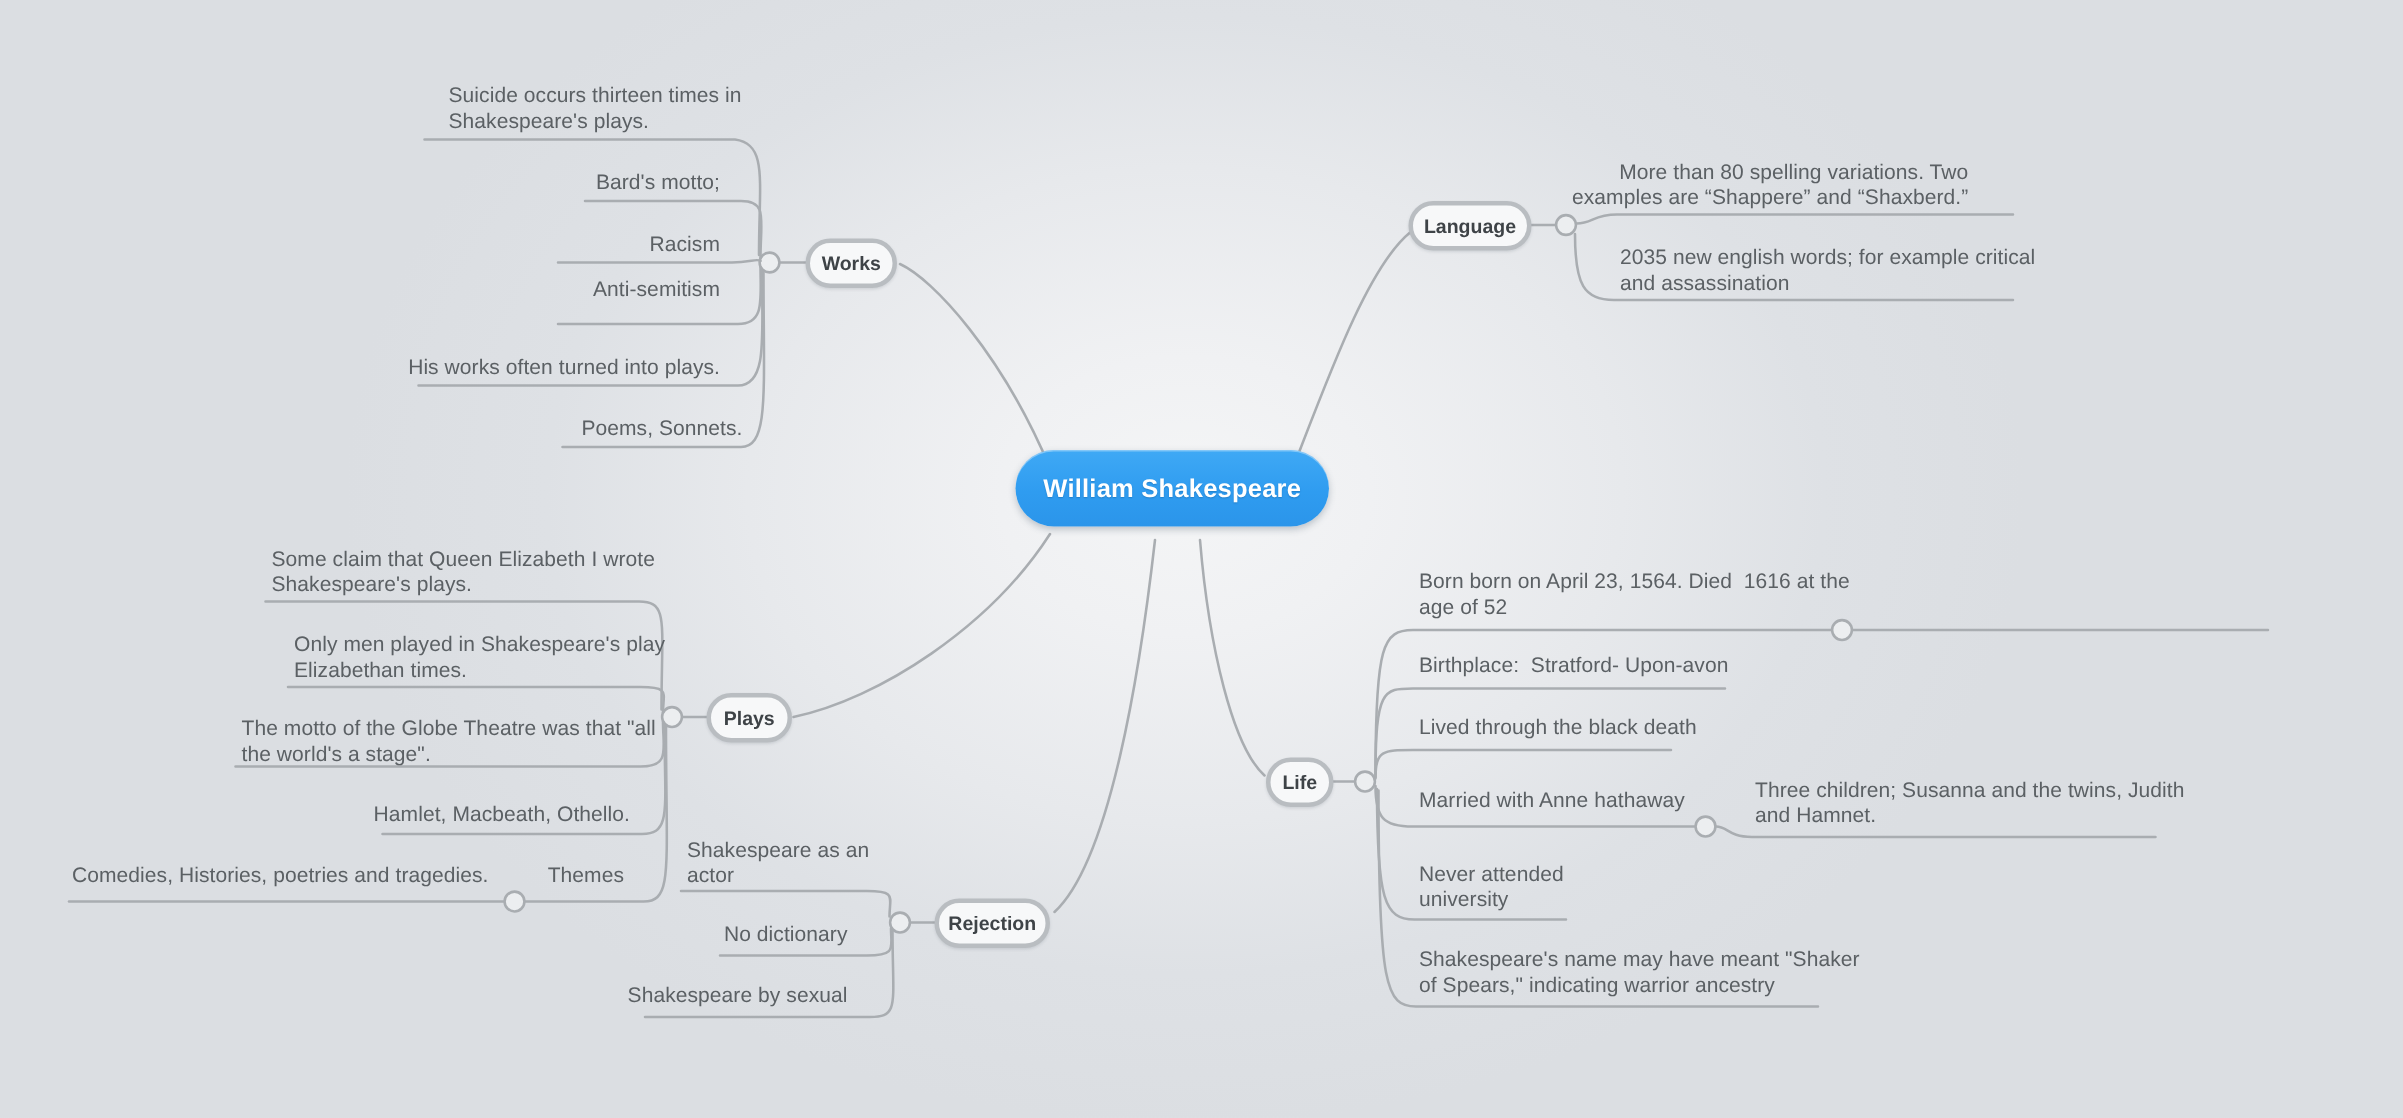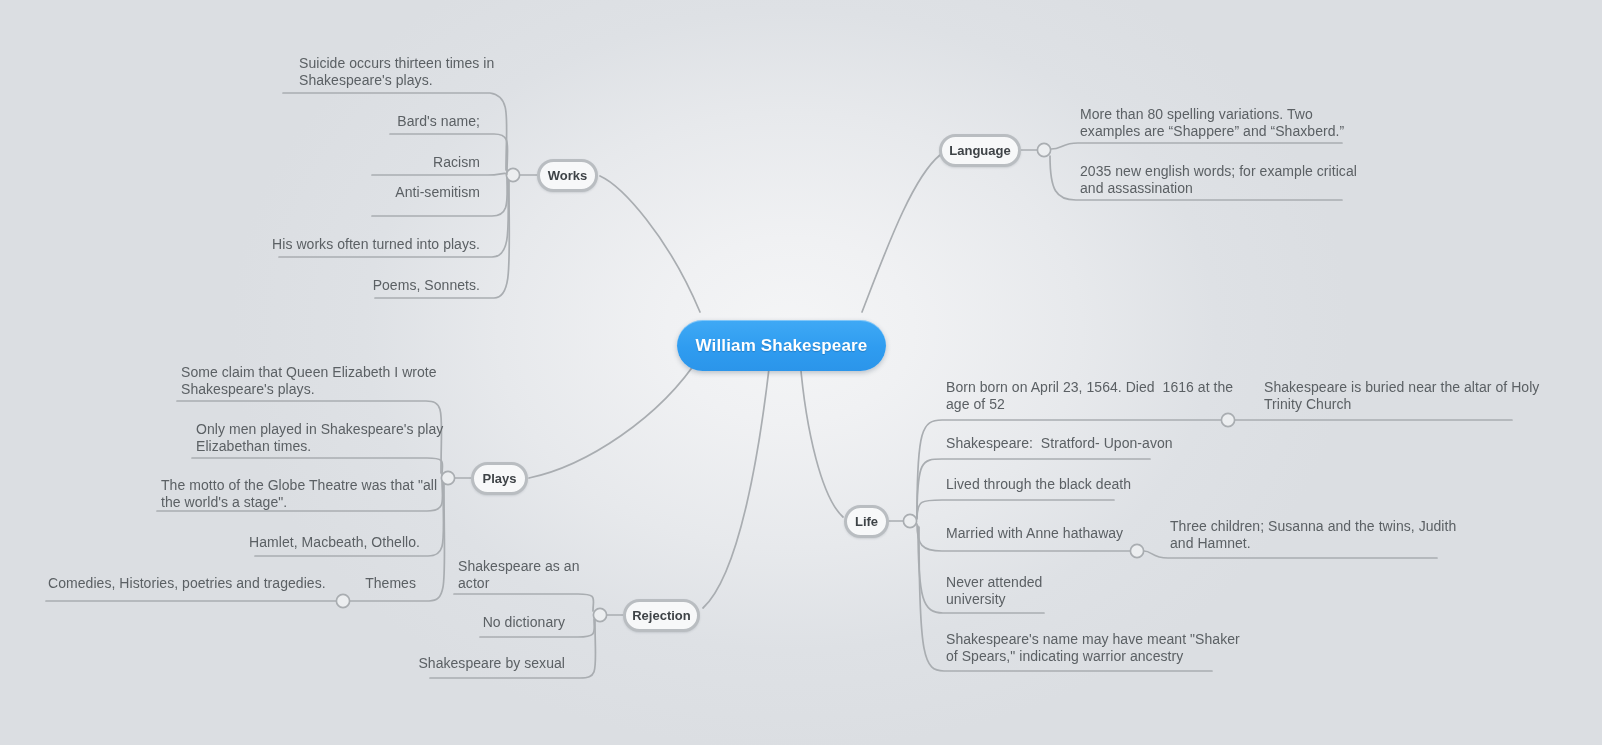--- a/index.html
+++ b/index.html
@@ -155,7 +155,7 @@
 
   <div class="leaf" style="left:299px;top:55px;">Suicide occurs thirteen times in
 Shakespeare's plays.</div>
-  <div class="leaf r" style="left:330px;top:113px;width:150px;">Bard's name;</div>
+  <div class="leaf r" style="left:330px;top:113px;width:150px;">Bard's motto;</div>
   <div class="leaf r" style="left:330px;top:154px;width:150px;">Racism</div>
   <div class="leaf r" style="left:330px;top:184px;width:150px;">Anti-semitism</div>
   <div class="leaf r" style="left:230px;top:236px;width:250px;">His works often turned into plays.</div>

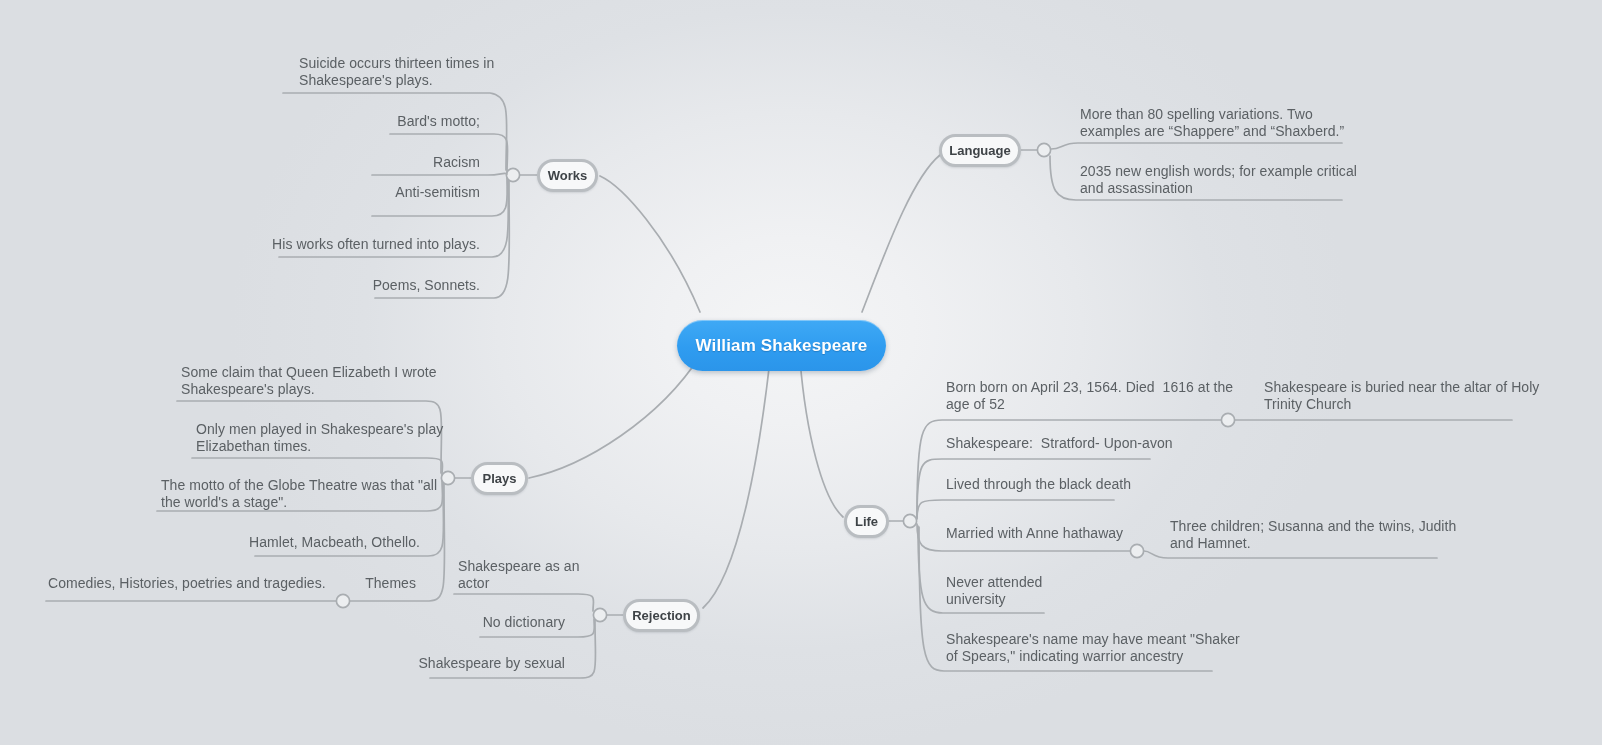--- a/index.html
+++ b/index.html
@@ -161,7 +161,7 @@
   <div class="leaf r" style="left:230px;top:236px;width:250px;">His works often turned into plays.</div>
   <div class="leaf r" style="left:330px;top:277px;width:150px;">Poems, Sonnets.</div>
 
-  <div class="leaf" style="left:1080px;top:106px;">More than 80 spelling variations. Two
+  <div class="leaf" style="left:1048px;top:106px;text-align:right;">More than 80 spelling variations. Two
 examples are “Shappere” and “Shaxberd.”</div>
   <div class="leaf" style="left:1080px;top:163px;">2035 new english words; for example critical
 and assassination</div>

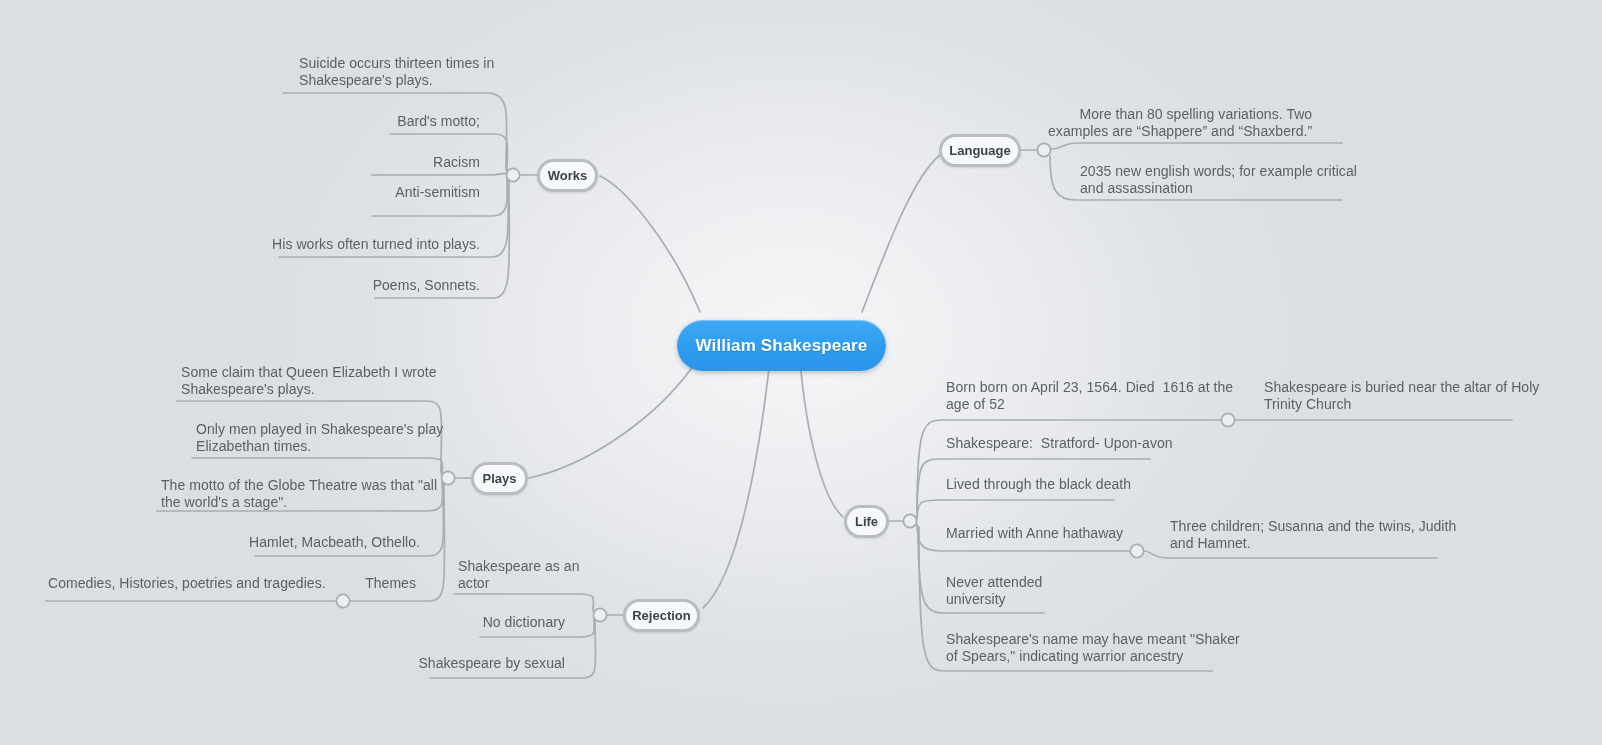--- a/index.html
+++ b/index.html
@@ -159,7 +159,7 @@
   <div class="leaf r" style="left:330px;top:154px;width:150px;">Racism</div>
   <div class="leaf r" style="left:330px;top:184px;width:150px;">Anti-semitism</div>
   <div class="leaf r" style="left:230px;top:236px;width:250px;">His works often turned into plays.</div>
-  <div class="leaf r" style="left:330px;top:277px;width:150px;">Poems, Sonnets.</div>
+  <div class="leaf r" style="left:345px;top:277px;width:150px;">Poems, Sonnets.</div>
 
   <div class="leaf" style="left:1048px;top:106px;text-align:right;">More than 80 spelling variations. Two
 examples are “Shappere” and “Shaxberd.”</div>

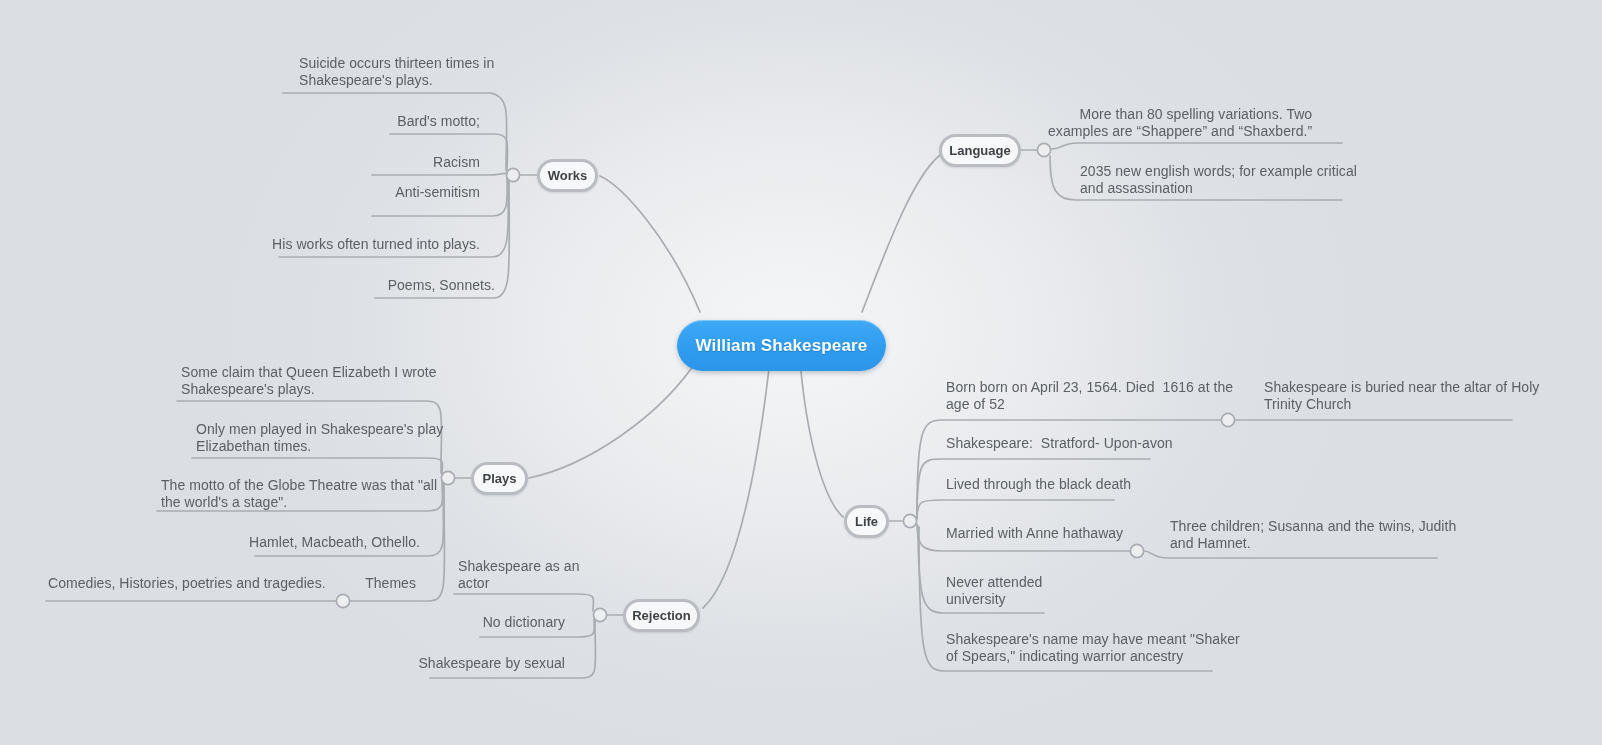--- a/index.html
+++ b/index.html
@@ -21,7 +21,7 @@
 
   
   .center-node{
-    position:absolute;left:677px;top:320px;width:209px;height:51px;
+    position:absolute;left:677px;top:300px;width:209px;height:51px;
     border-radius:26px;
     background:linear-gradient(180deg,#3fa9f5 0%,#2f9cf0 55%,#2b95ea 100%);
     box-shadow:0 2px 5px rgba(60,80,100,.30), inset 0 1px 0 rgba(255,255,255,.35);

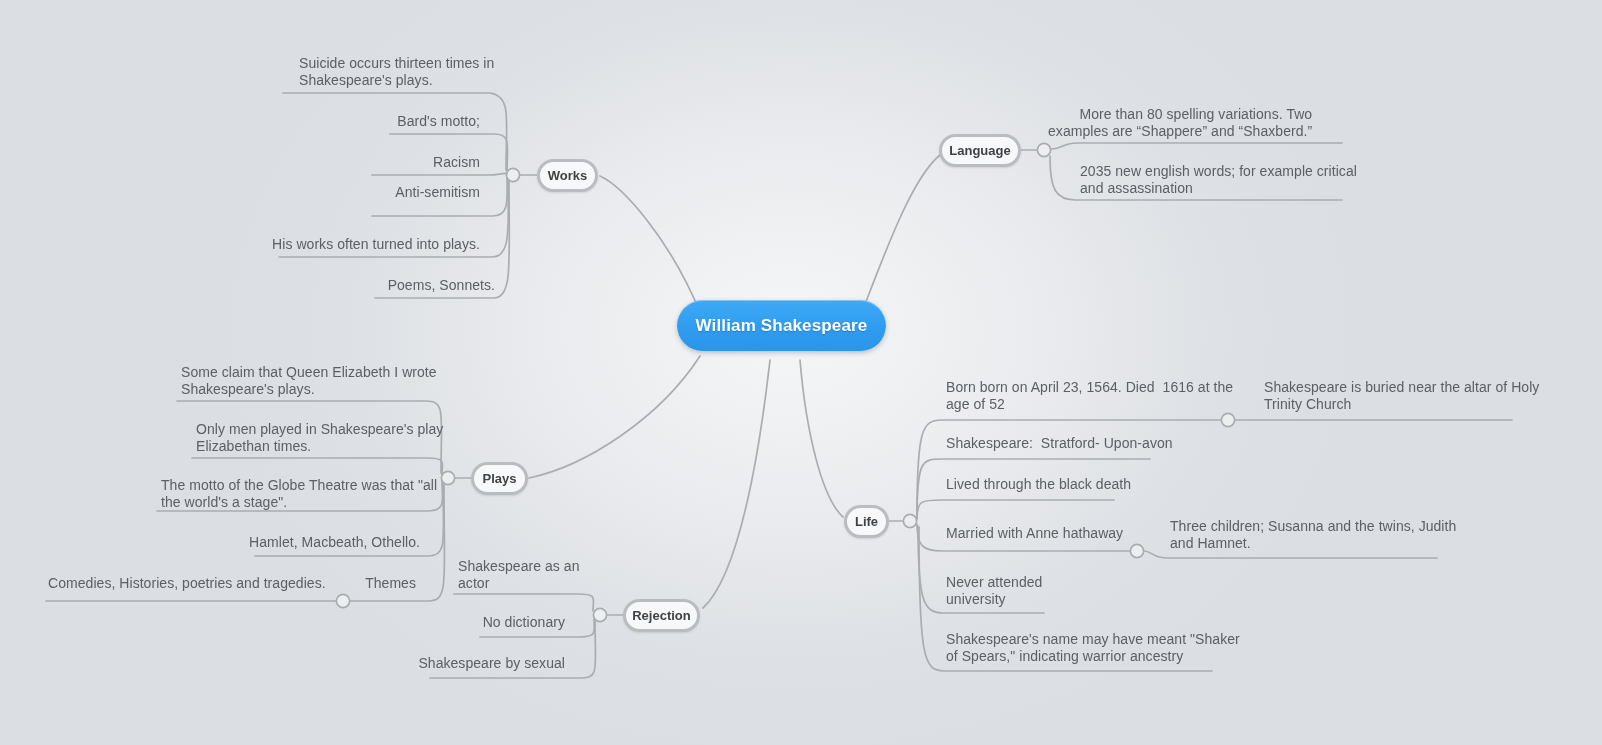--- a/index.html
+++ b/index.html
@@ -183,8 +183,6 @@
 
   <div class="leaf" style="left:946px;top:379px;">Born born on April 23, 1564. Died  1616 at the
 age of 52</div>
-  <div class="leaf" style="left:1264px;top:379px;">Shakespeare is buried near the altar of Holy
-Trinity Church</div>
   <div class="leaf" style="left:946px;top:435px;">Shakespeare:  Stratford- Upon-avon</div>
   <div class="leaf" style="left:946px;top:476px;">Lived through the black death</div>
   <div class="leaf" style="left:946px;top:525px;">Married with Anne hathaway</div>

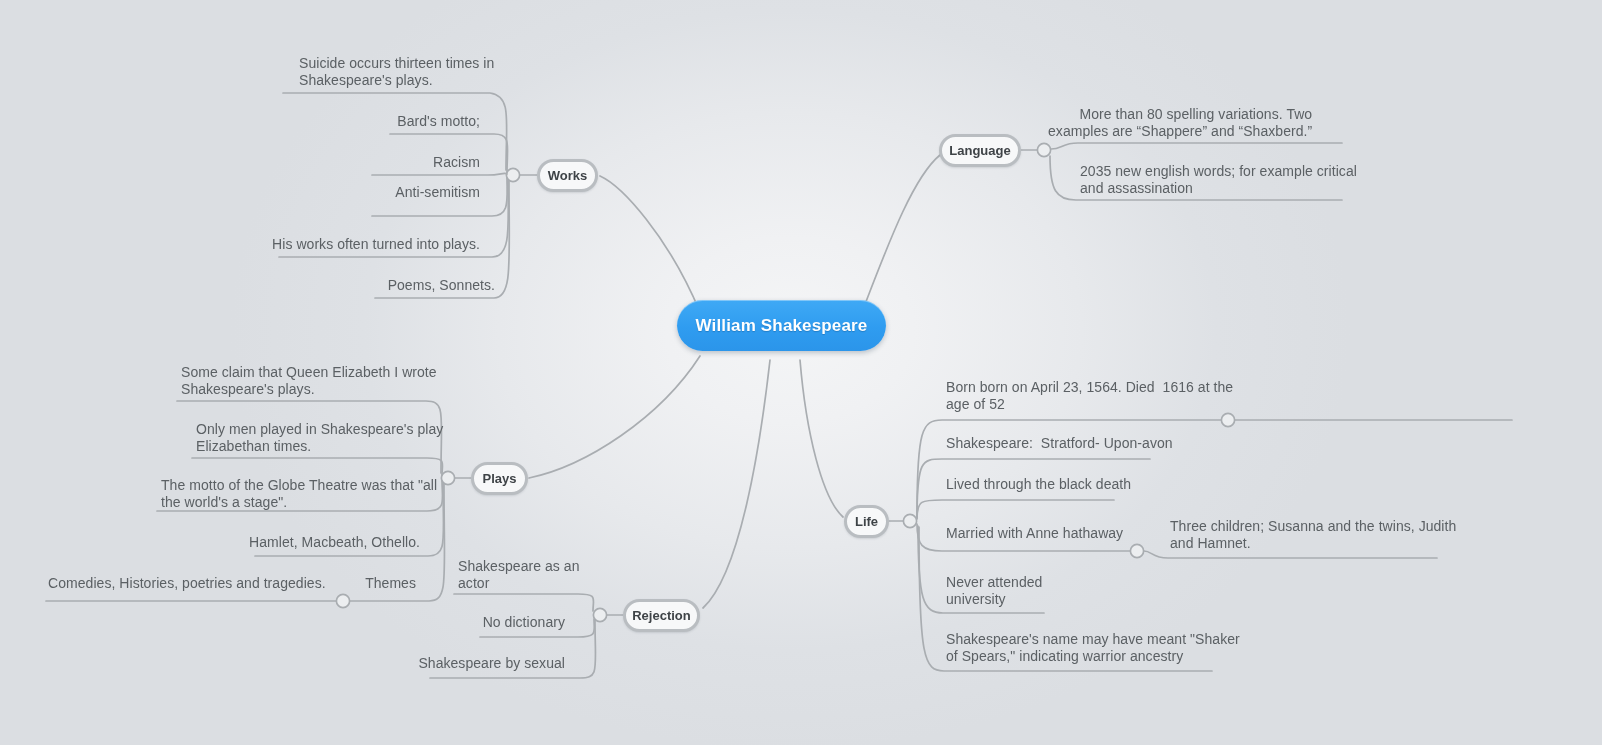--- a/index.html
+++ b/index.html
@@ -183,7 +183,7 @@
 
   <div class="leaf" style="left:946px;top:379px;">Born born on April 23, 1564. Died  1616 at the
 age of 52</div>
-  <div class="leaf" style="left:946px;top:435px;">Shakespeare:  Stratford- Upon-avon</div>
+  <div class="leaf" style="left:946px;top:435px;">Birthplace:  Stratford- Upon-avon</div>
   <div class="leaf" style="left:946px;top:476px;">Lived through the black death</div>
   <div class="leaf" style="left:946px;top:525px;">Married with Anne hathaway</div>
   <div class="leaf" style="left:1170px;top:518px;">Three children; Susanna and the twins, Judith

